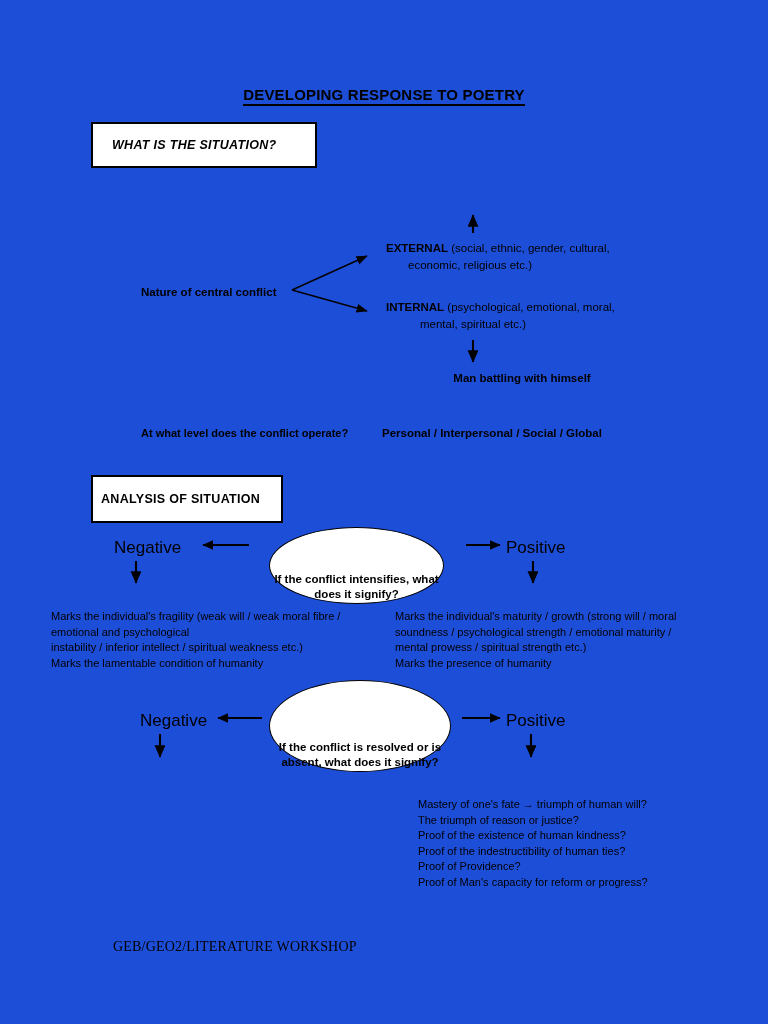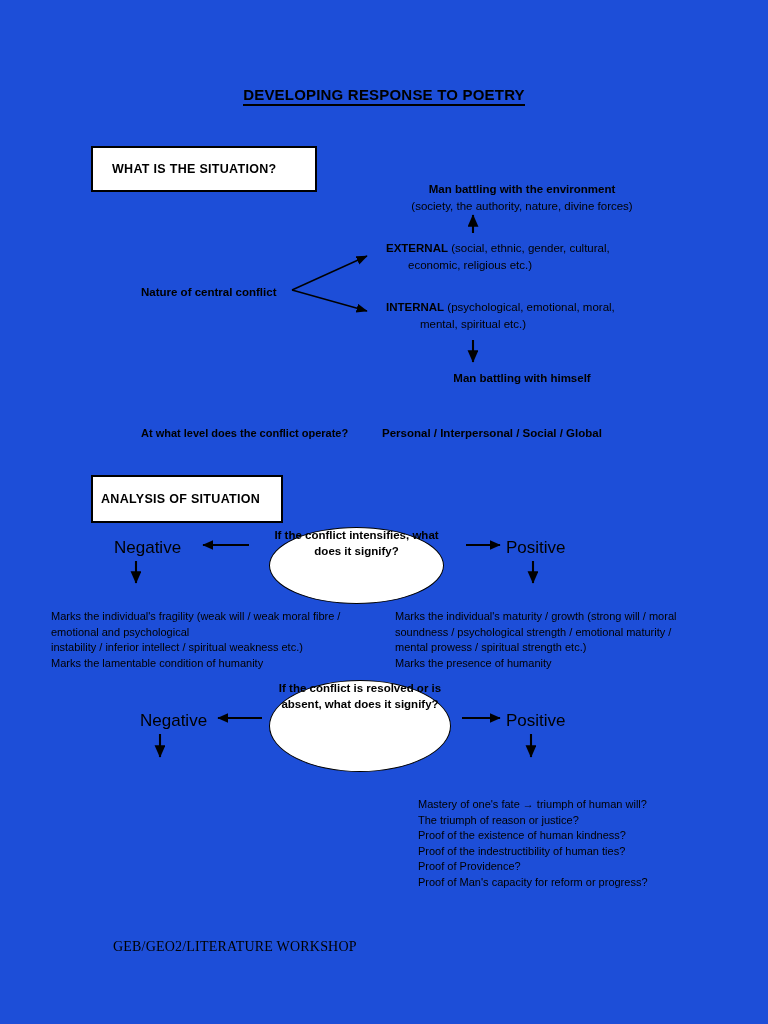--- a/index.html
+++ b/index.html
@@ -45,10 +45,11 @@
     letter-spacing: 0.3px;
   }
   #box-situation {
-    left: 91px; top: 146px;
+    left: 91px; top: 122px;
     width: 226px; height: 46px;
     padding-left: 19px;
     box-sizing: border-box;
+    font-style: italic;
   }
   #box-analysis {
     left: 91px; top: 475px;

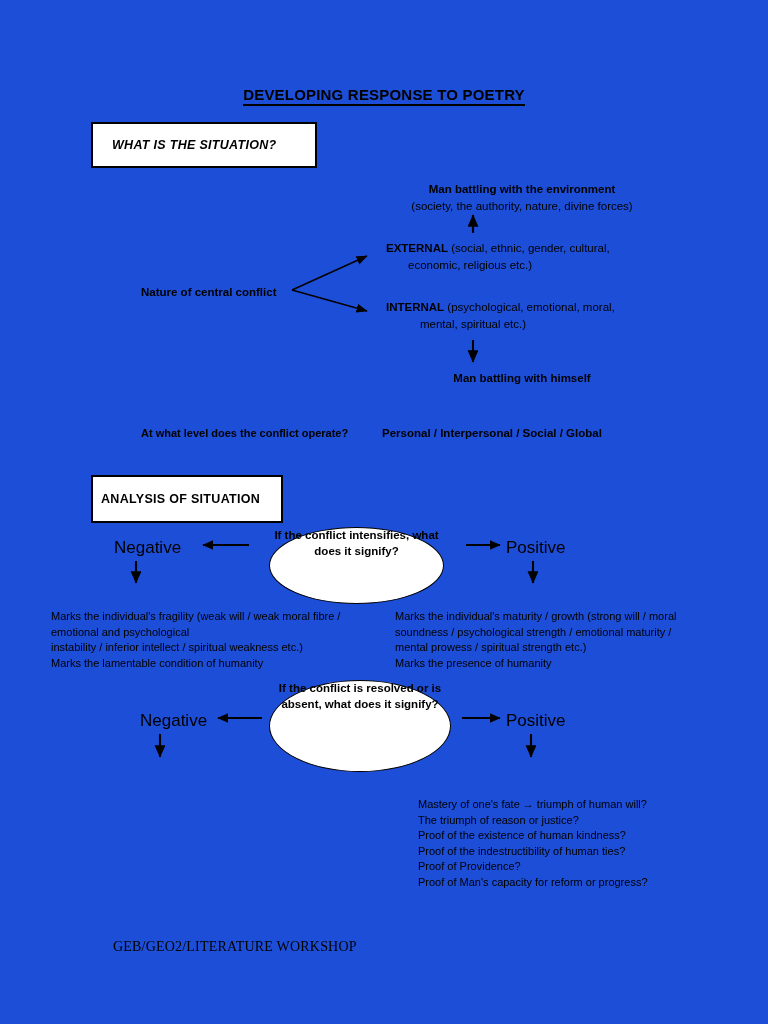--- a/index.html
+++ b/index.html
@@ -154,10 +154,6 @@
     <span>WHAT IS THE SITUATION?</span>
   </div>
 
-  <div class="abs" id="man-env">
-    <div class="l1">Man battling with the environment</div>
-    <div class="l2">(society, the authority, nature, divine forces)</div>
-  </div>
 
   <div class="abs" id="external-row">
     <span class="kw">EXTERNAL</span>

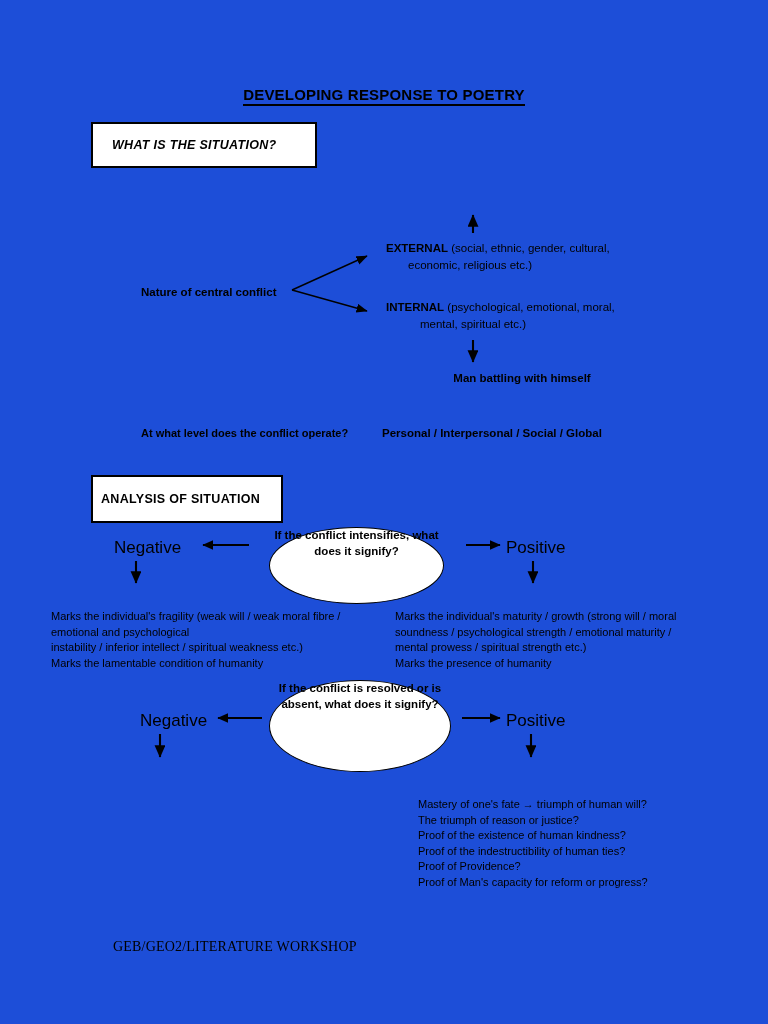--- a/index.html
+++ b/index.html
@@ -108,7 +108,7 @@
     border-radius: 50%;
     background: #fff;
     display: flex;
-    align-items: flex-start;
+    align-items: flex-end;
     justify-content: center;
     text-align: center;
     font-size: 11.5px;

